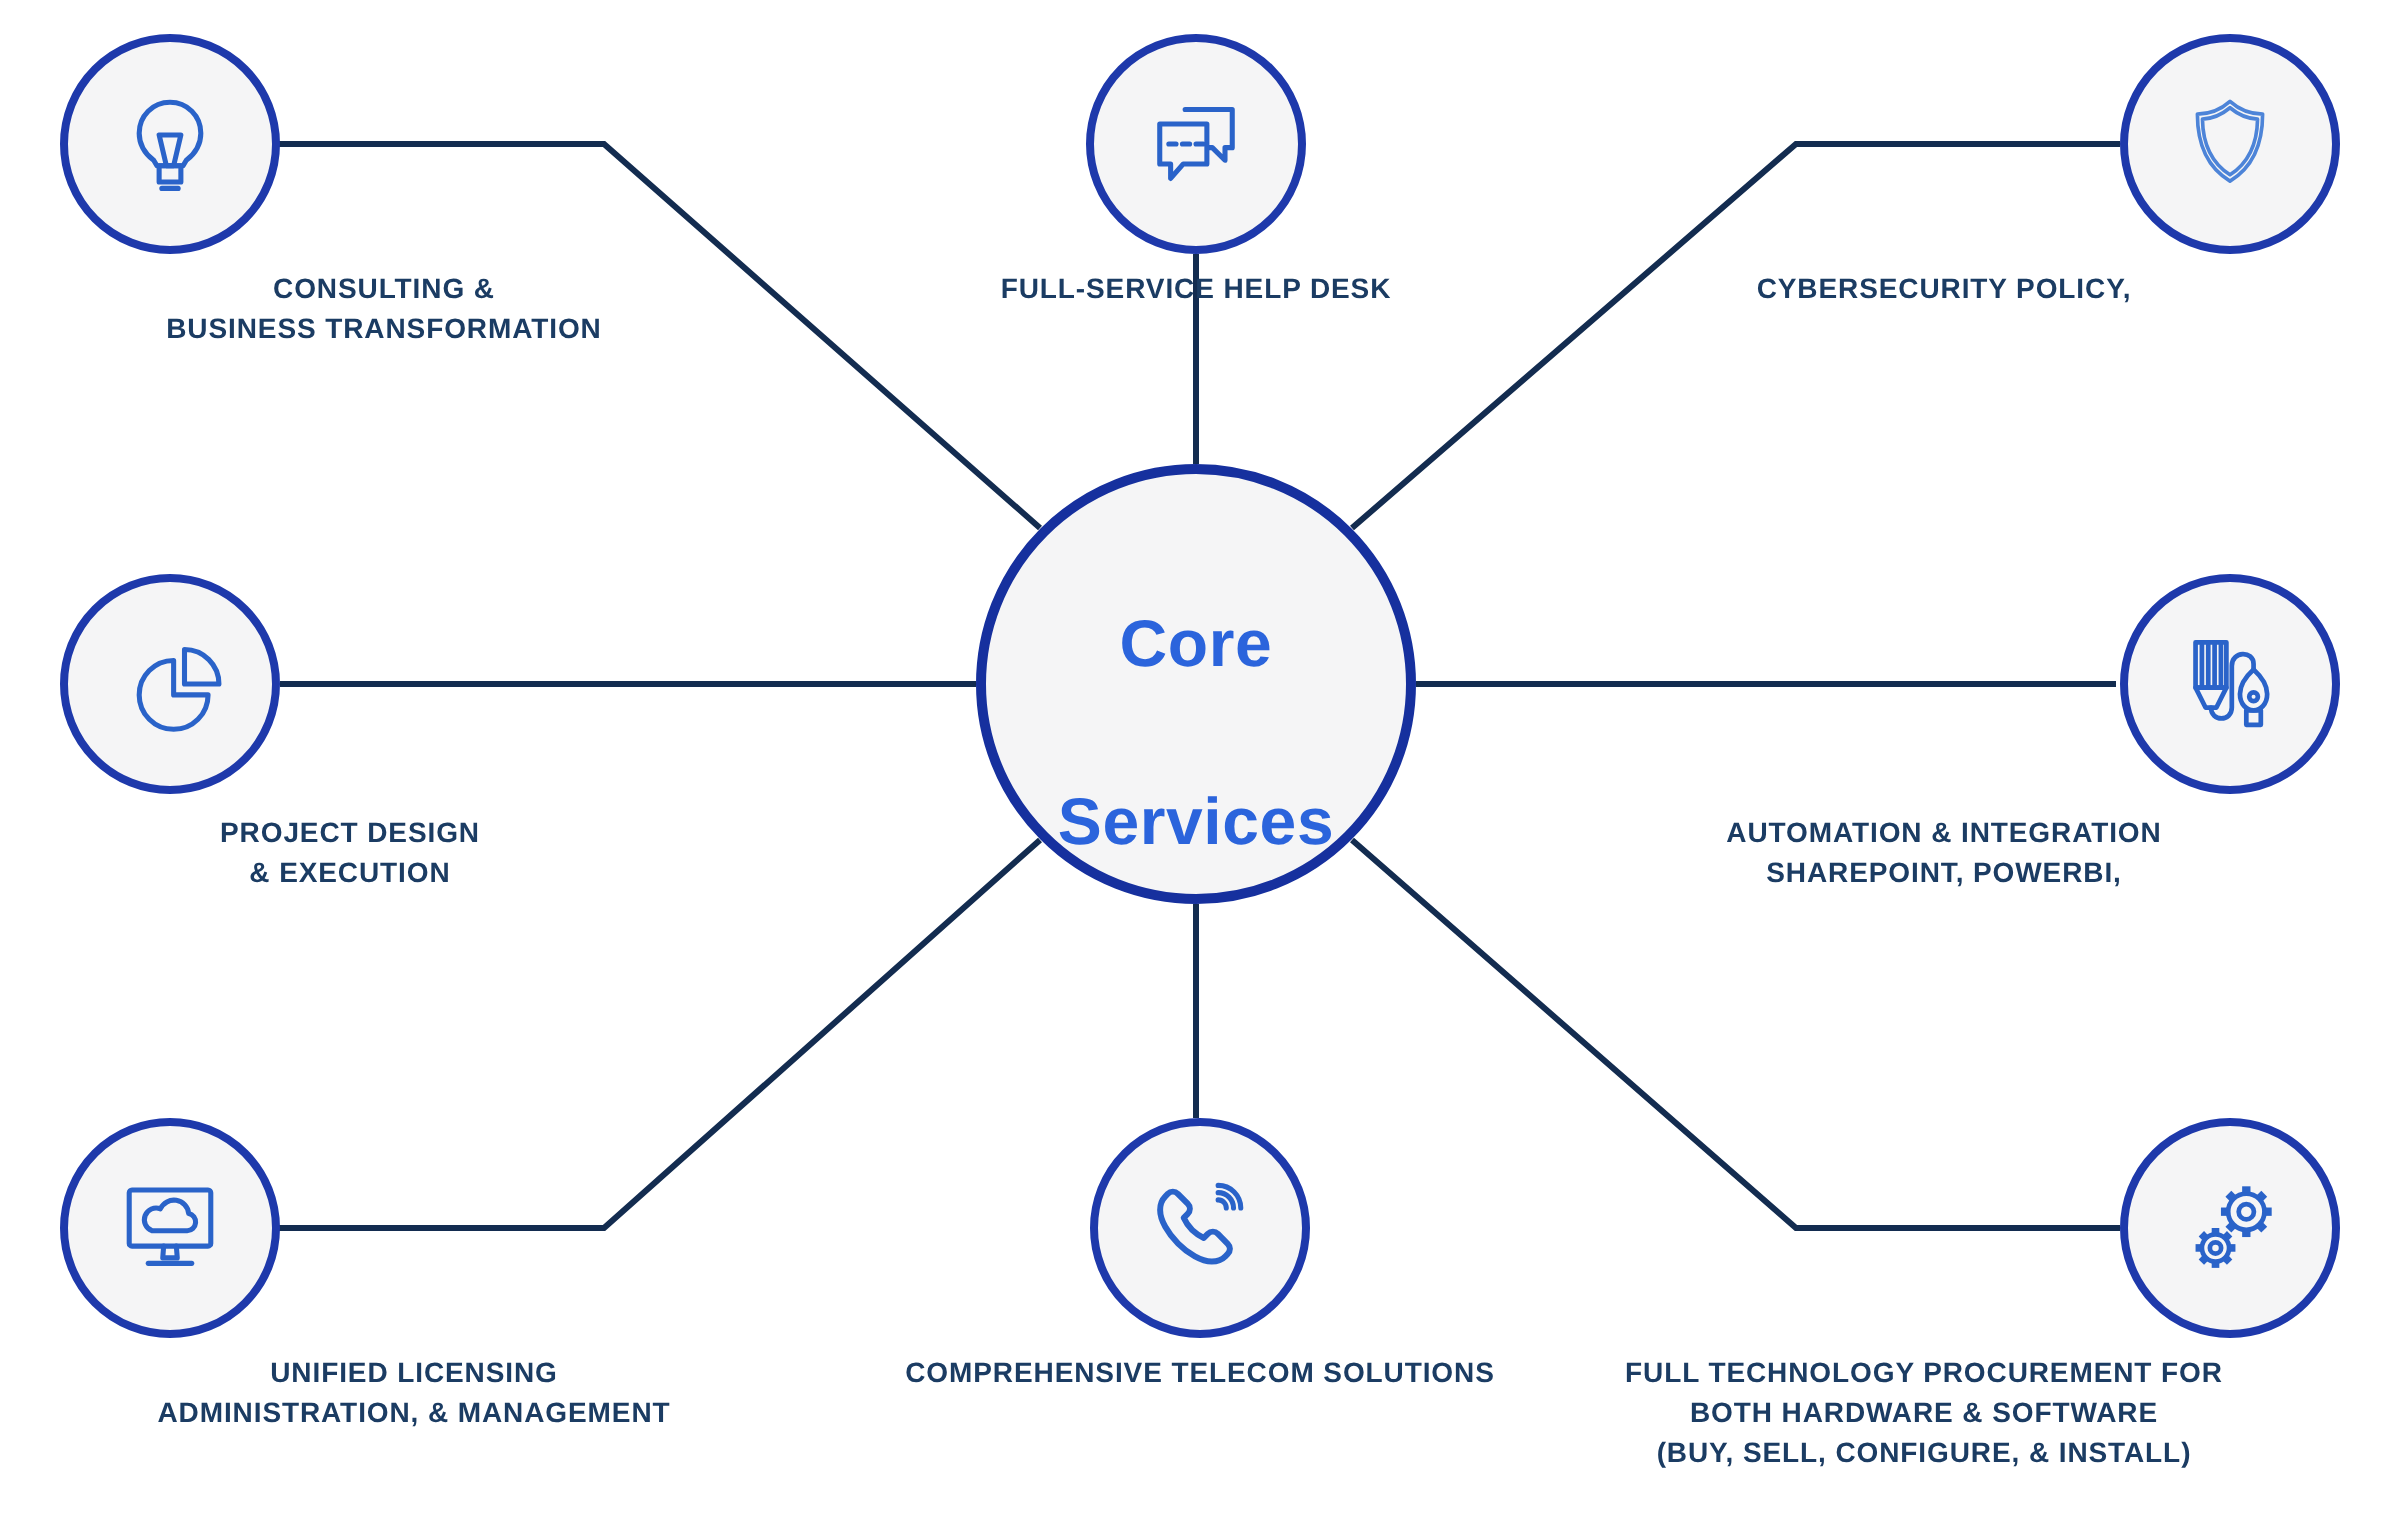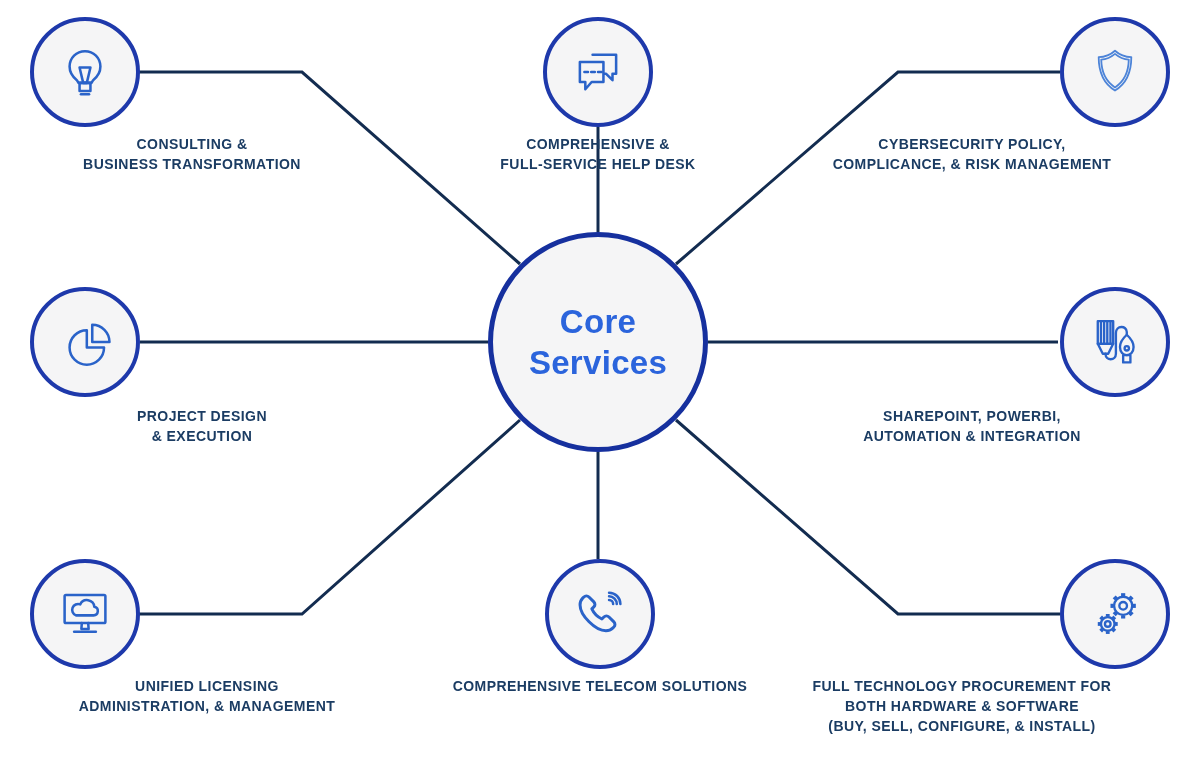--- a/index.html
+++ b/index.html
@@ -108,7 +108,6 @@
     </svg>
   </div>
   <div class="label align-center" style="left:418px;top:134px;width:360px">
-    <span>COMPREHENSIVE &amp;</span>
     <span>FULL-SERVICE HELP DESK</span>
   </div>
 

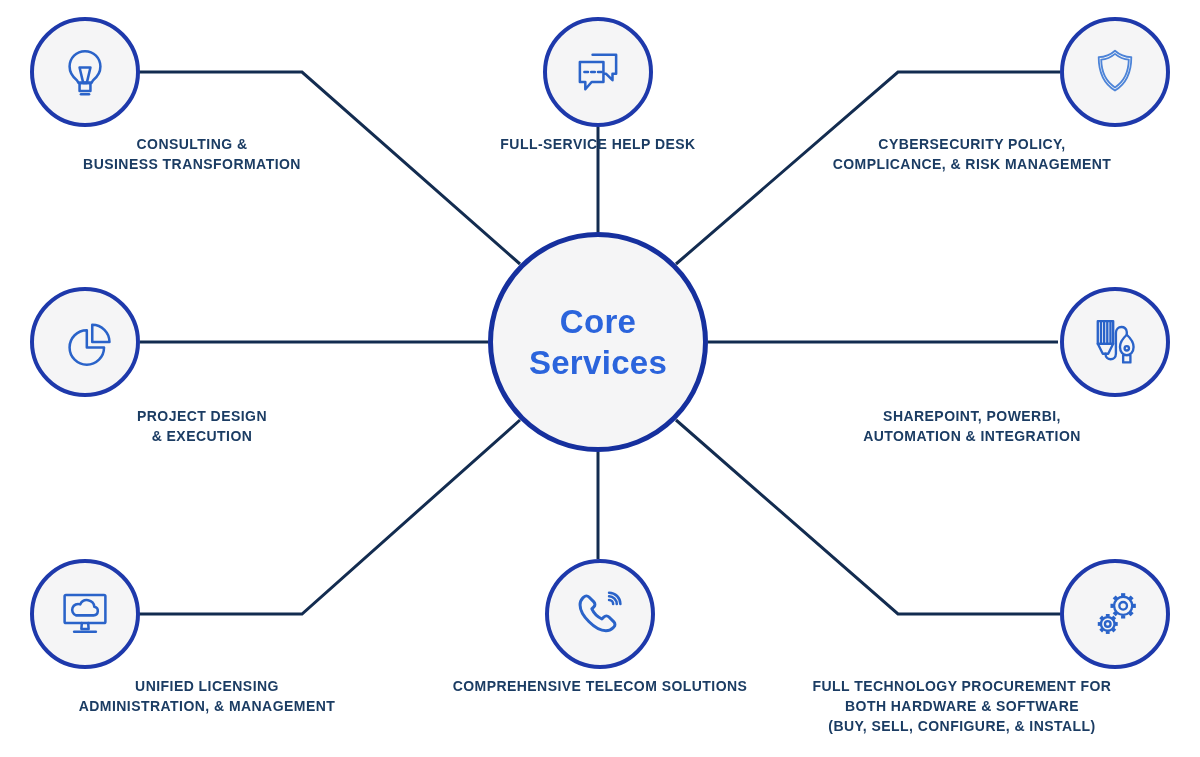--- a/index.html
+++ b/index.html
@@ -119,7 +119,6 @@
   </div>
   <div class="label align-right" style="right:28px;top:134px;width:400px">
     <span>CYBERSECURITY POLICY,</span>
-    <span>COMPLICANCE, &amp; RISK MANAGEMENT</span>
   </div>
 
   <div class="node-circle" style="left:30px;top:287px">

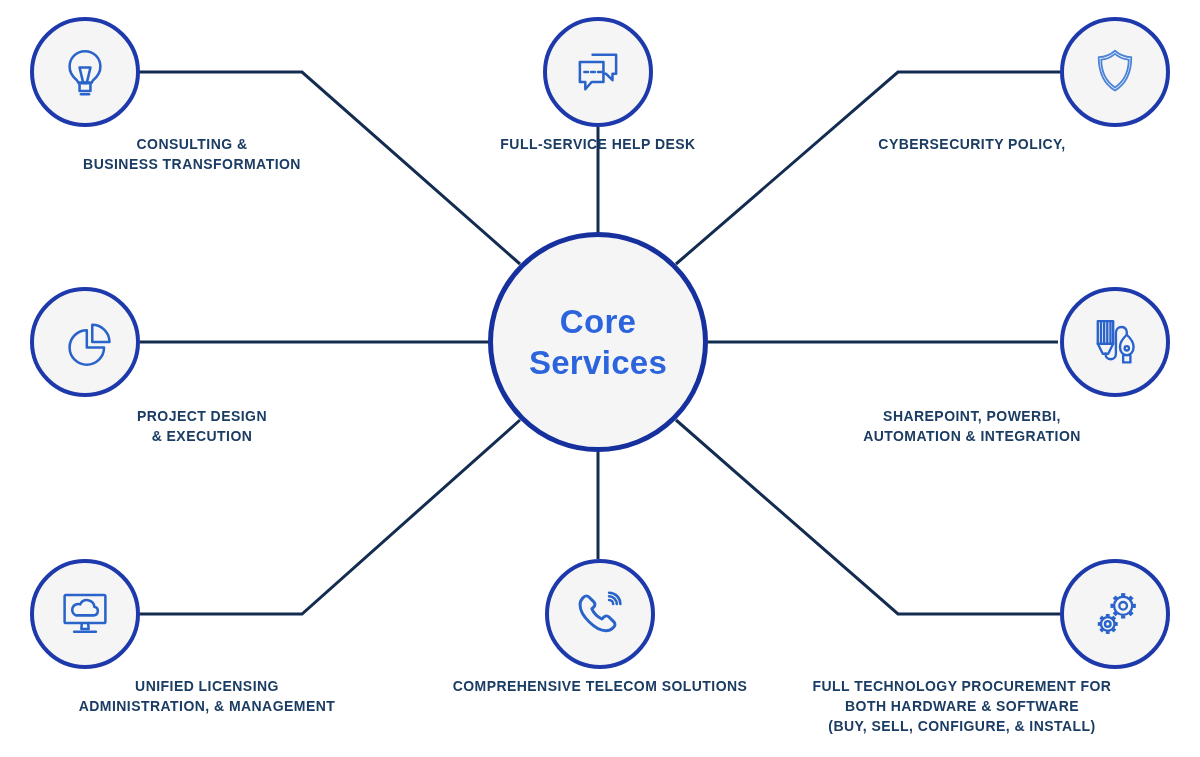--- a/index.html
+++ b/index.html
@@ -51,6 +51,7 @@
     font-size:33px;font-weight:700;
     line-height:41px;letter-spacing:0.3px;
     text-align:center;
+    margin-top:48px;
   }
   .label{
     position:absolute;

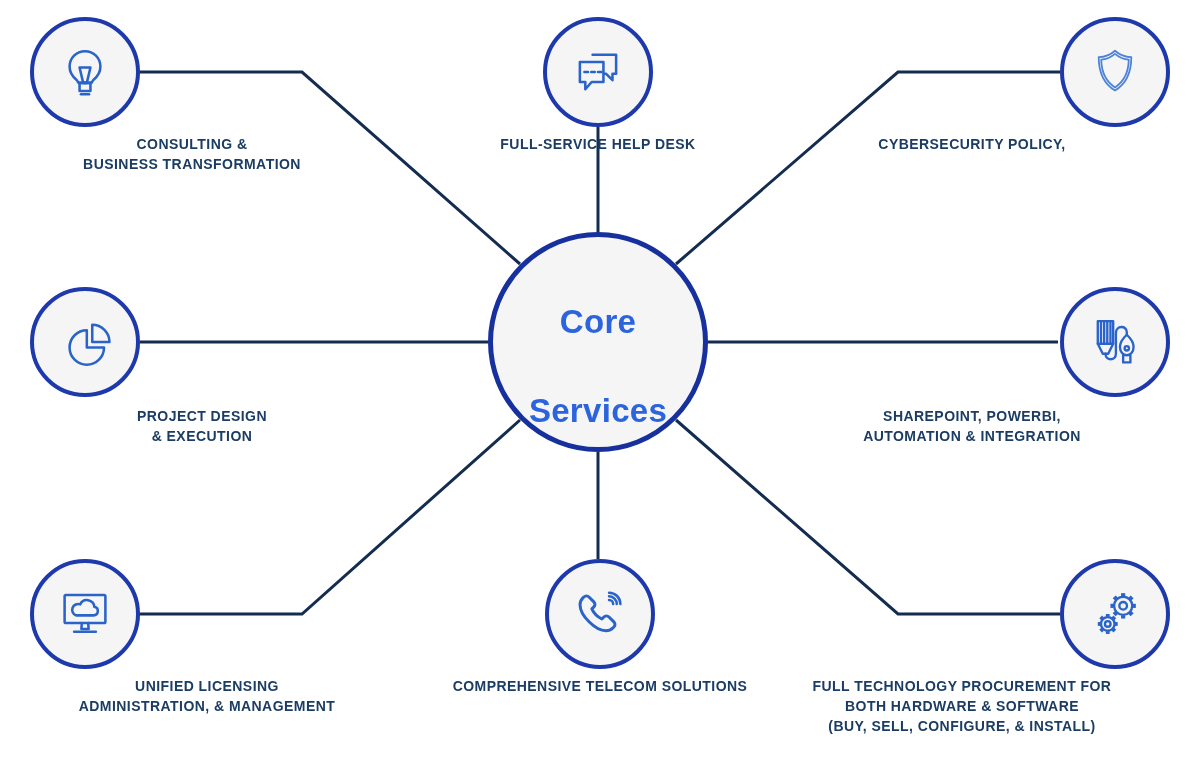--- a/index.html
+++ b/index.html
@@ -128,7 +128,7 @@
       <path d="M40 32 V13 A19 19 0 0 1 59 32 Z"></path>
     </svg>
   </div>
-  <div class="label align-left" style="left:37px;top:406px;width:330px">
+  <div class="label align-left" style="left:10px;top:406px;width:330px">
     <span>PROJECT DESIGN</span>
     <span>&amp; EXECUTION</span>
   </div>

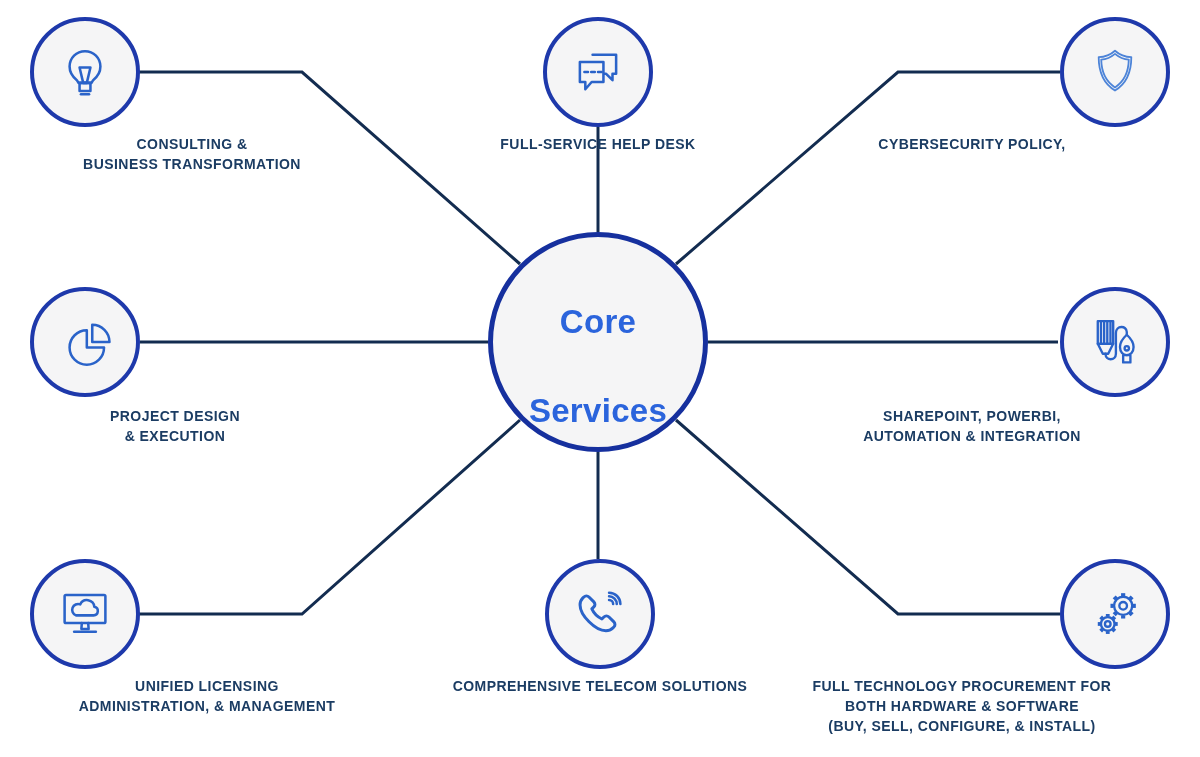--- a/index.html
+++ b/index.html
@@ -145,8 +145,8 @@
     </svg>
   </div>
   <div class="label align-right" style="right:28px;top:406px;width:400px">
+    <span>AUTOMATION &amp; INTEGRATION</span>
     <span>SHAREPOINT, POWERBI,</span>
-    <span>AUTOMATION &amp; INTEGRATION</span>
   </div>
 
   <div class="node-circle" style="left:30px;top:559px">

